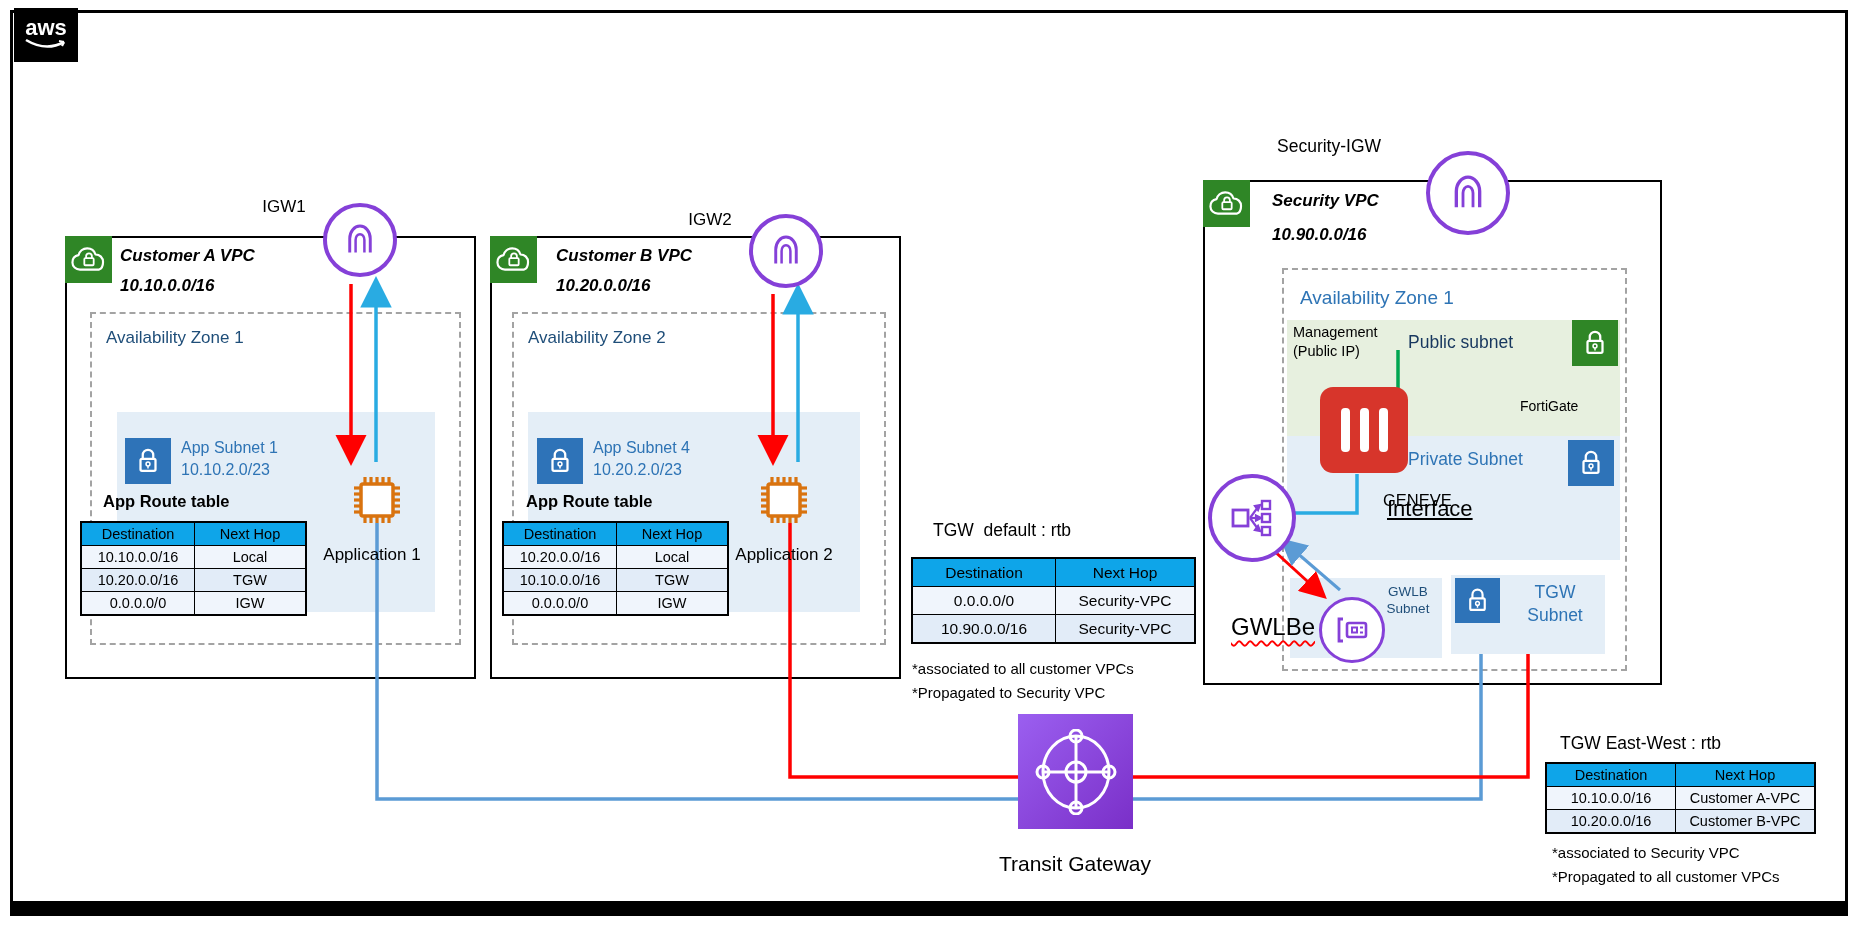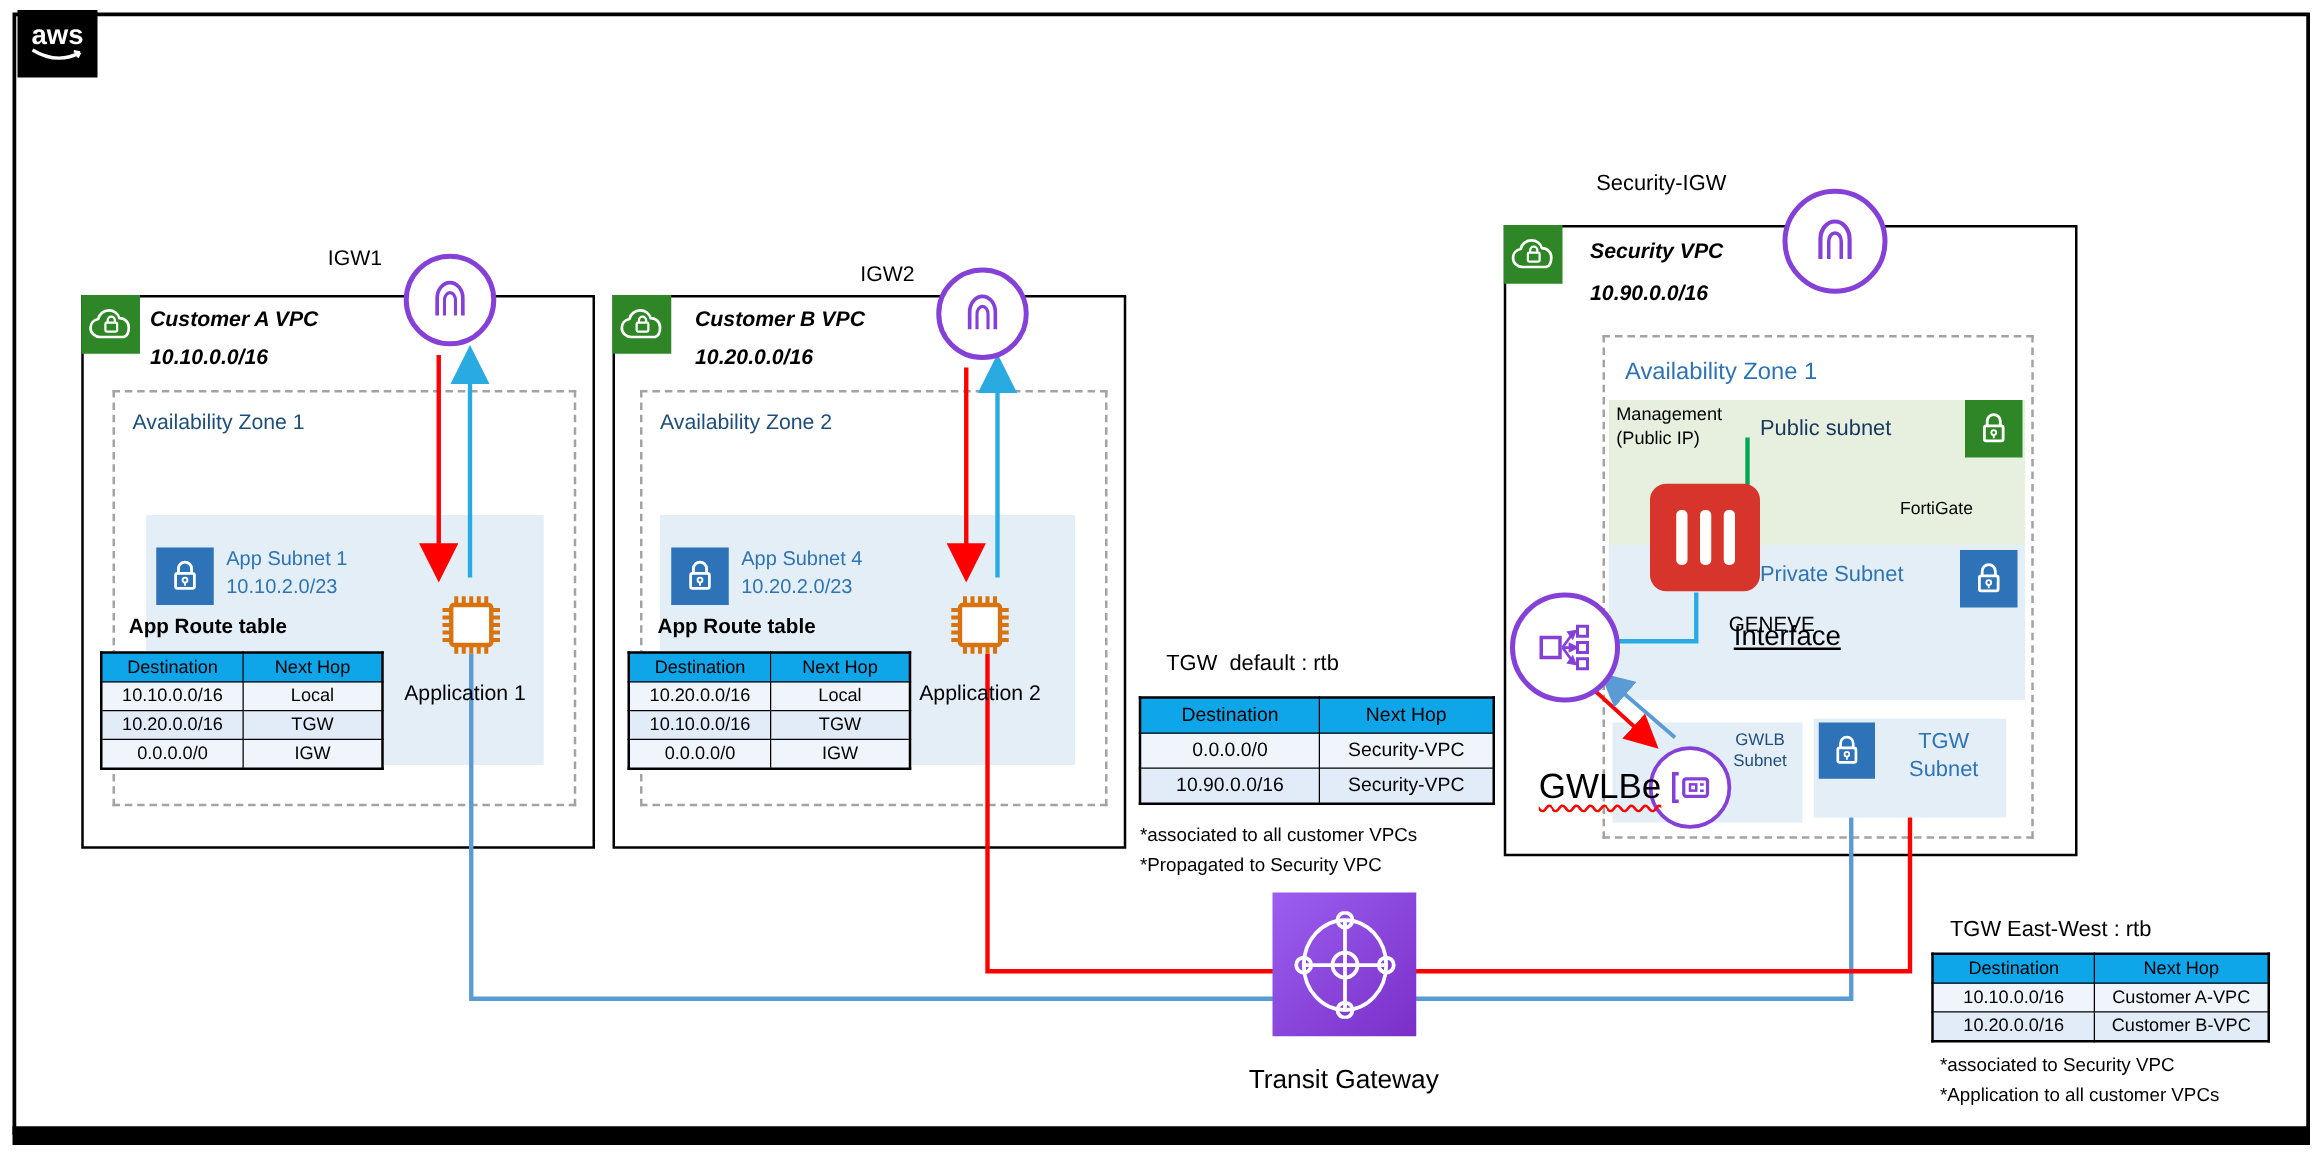--- a/index.html
+++ b/index.html
@@ -351,7 +351,7 @@
   <div class="abs subnet-bg" style="left:1290px;top:578px;width:152px;height:80px;"></div>
   <div class="abs az-label z4" style="left:1378px;top:584px;font-size:13.5px;width:60px;text-align:center;">GWLB</div>
   <div class="abs az-label z4" style="left:1378px;top:601px;font-size:13.5px;width:60px;text-align:center;">Subnet</div>
-  <div class="abs z4 wavy" style="left:1231px;top:613px;font-size:28px;">GWLBe</div>
+  <div class="abs z4 wavy" style="left:1231px;top:613px;font-size:24px;">GWLBe</div>
   <div class="abs circ" style="left:1319px;top:597px;width:60px;height:60px;border:3.5px solid #8540d8;">
     <svg width="40" height="40" viewBox="-20 -20 40 40">
       <path d="M-9,-11 h-4 v22 h4" stroke="#8540d8" stroke-width="2.8" fill="none"></path>

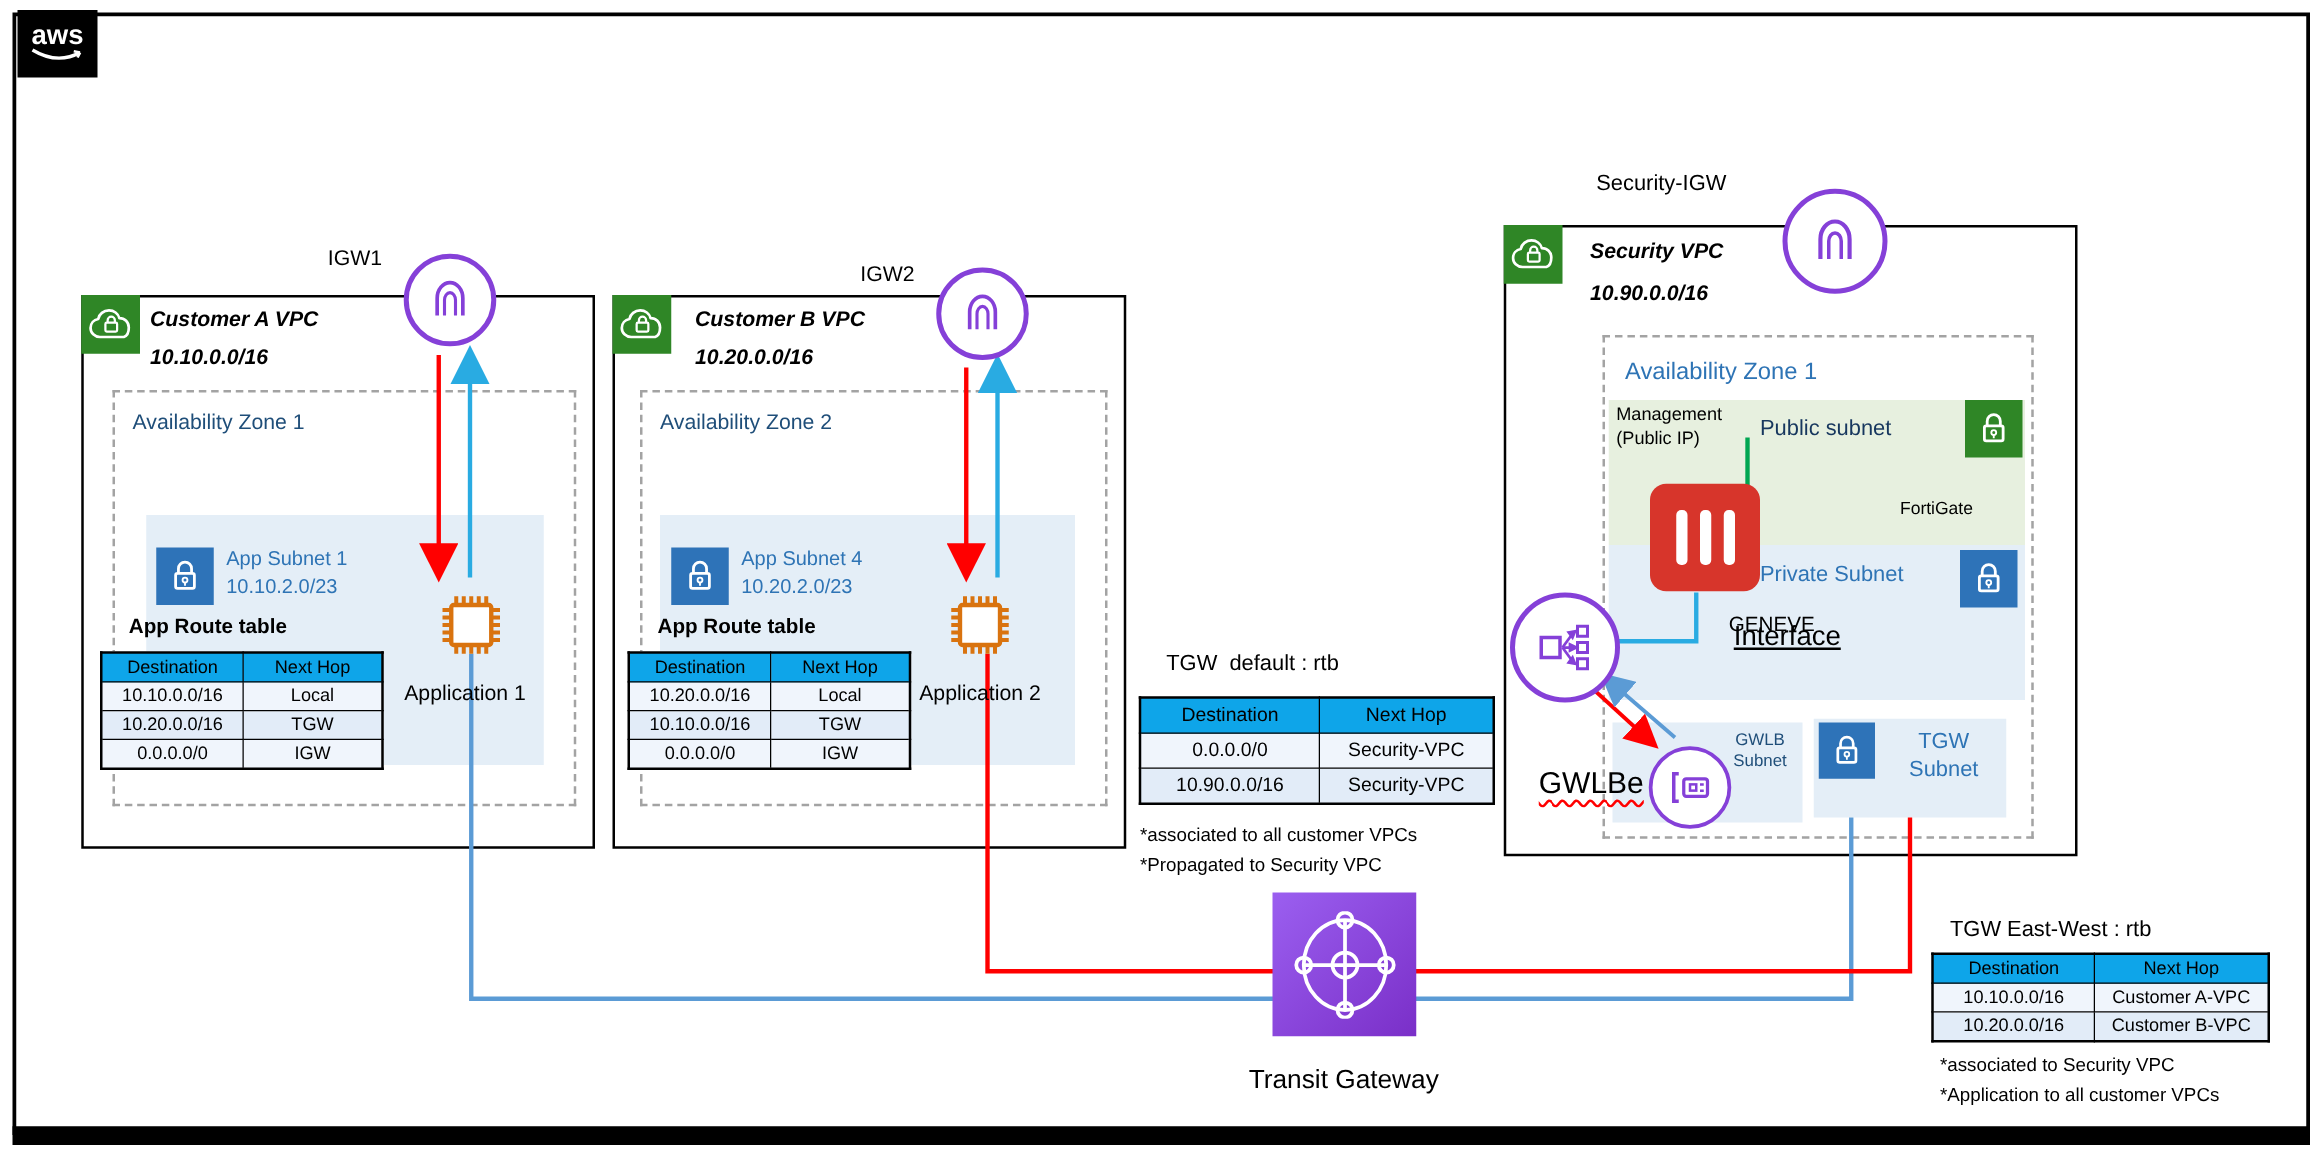--- a/index.html
+++ b/index.html
@@ -408,7 +408,7 @@
     </tbody>
   </table>
   <div class="abs note" style="left:1552px;top:844px;">*associated to Security VPC</div>
-  <div class="abs note" style="left:1552px;top:868px;">*Application to all customer VPCs</div>
+  <div class="abs note" style="left:1552px;top:868px;">*Propagated to all customer VPCs</div>
 
 </div>
 

